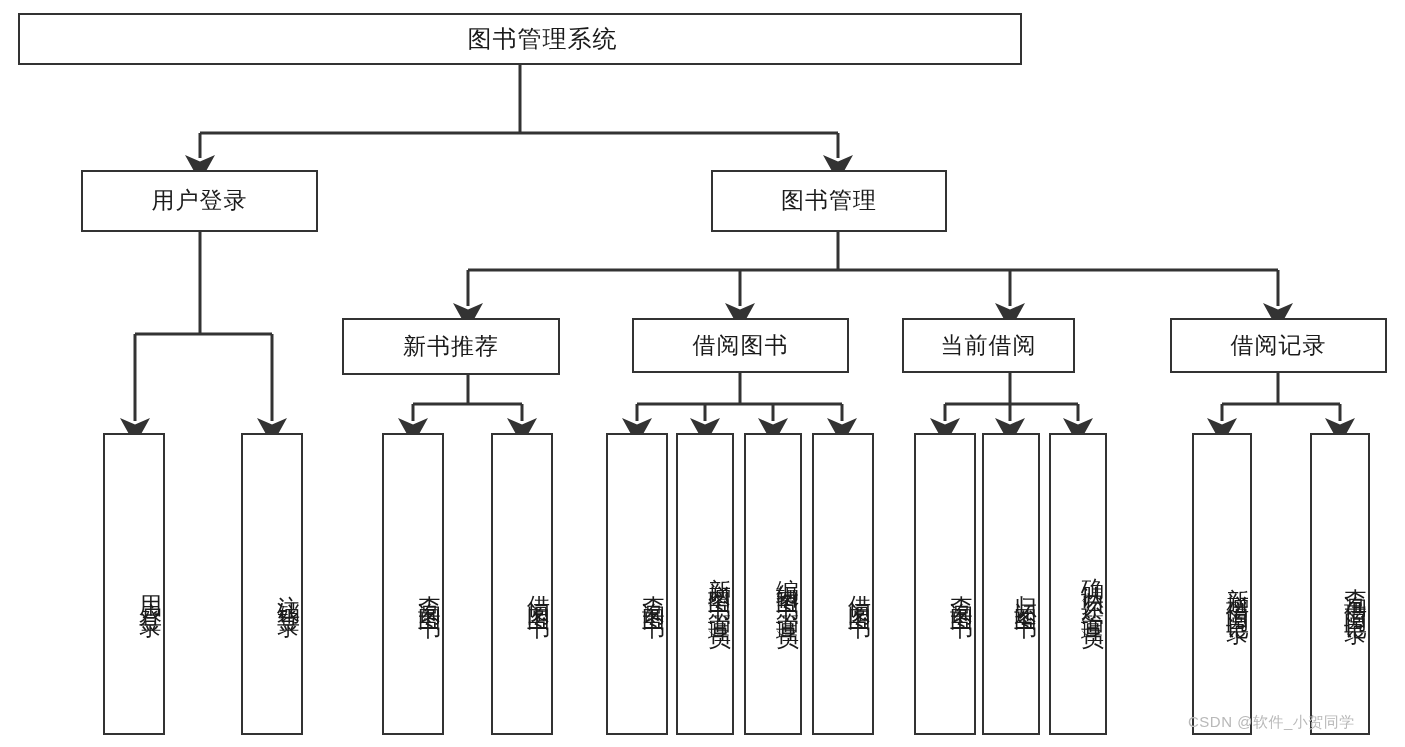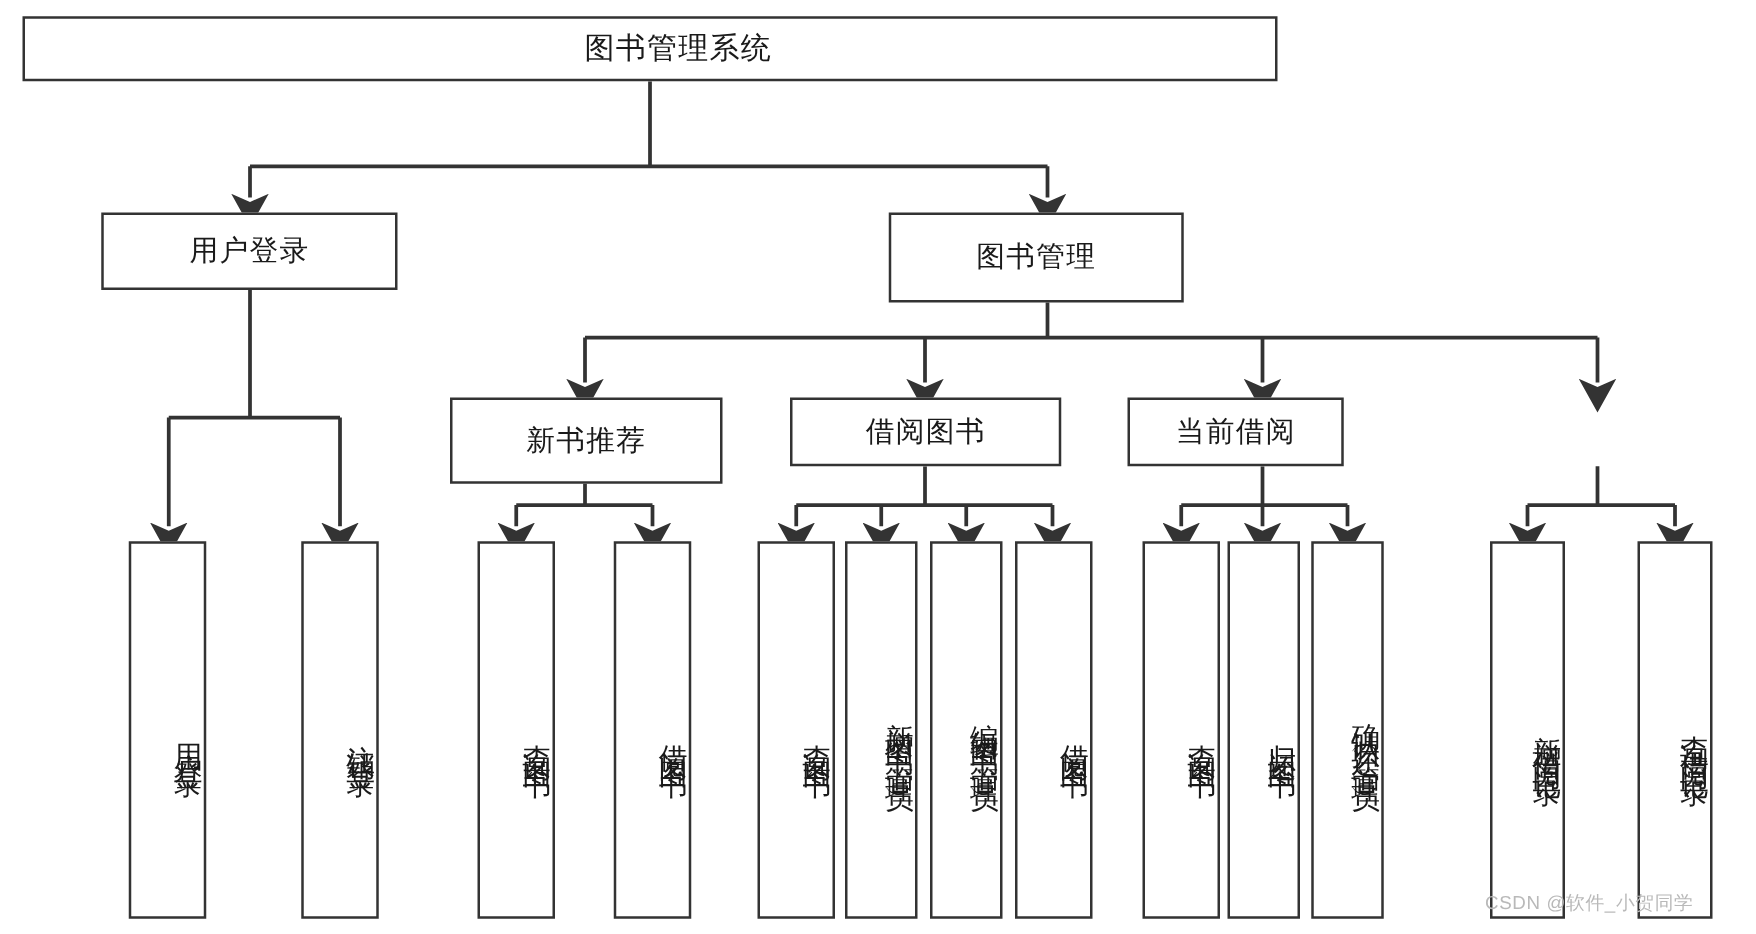--- a/index.html
+++ b/index.html
@@ -126,7 +126,7 @@
   <div class="node horiz" style="left:81px; top:170px; width:237px; height:62px;">
     <span class="label">用户登录</span>
   </div>
-  <div class="node horiz" style="left:711px; top:170px; width:236px; height:72px;">
+  <div class="node horiz" style="left:711px; top:170px; width:236px; height:62px;">
     <span class="label">图书管理</span>
   </div>
 

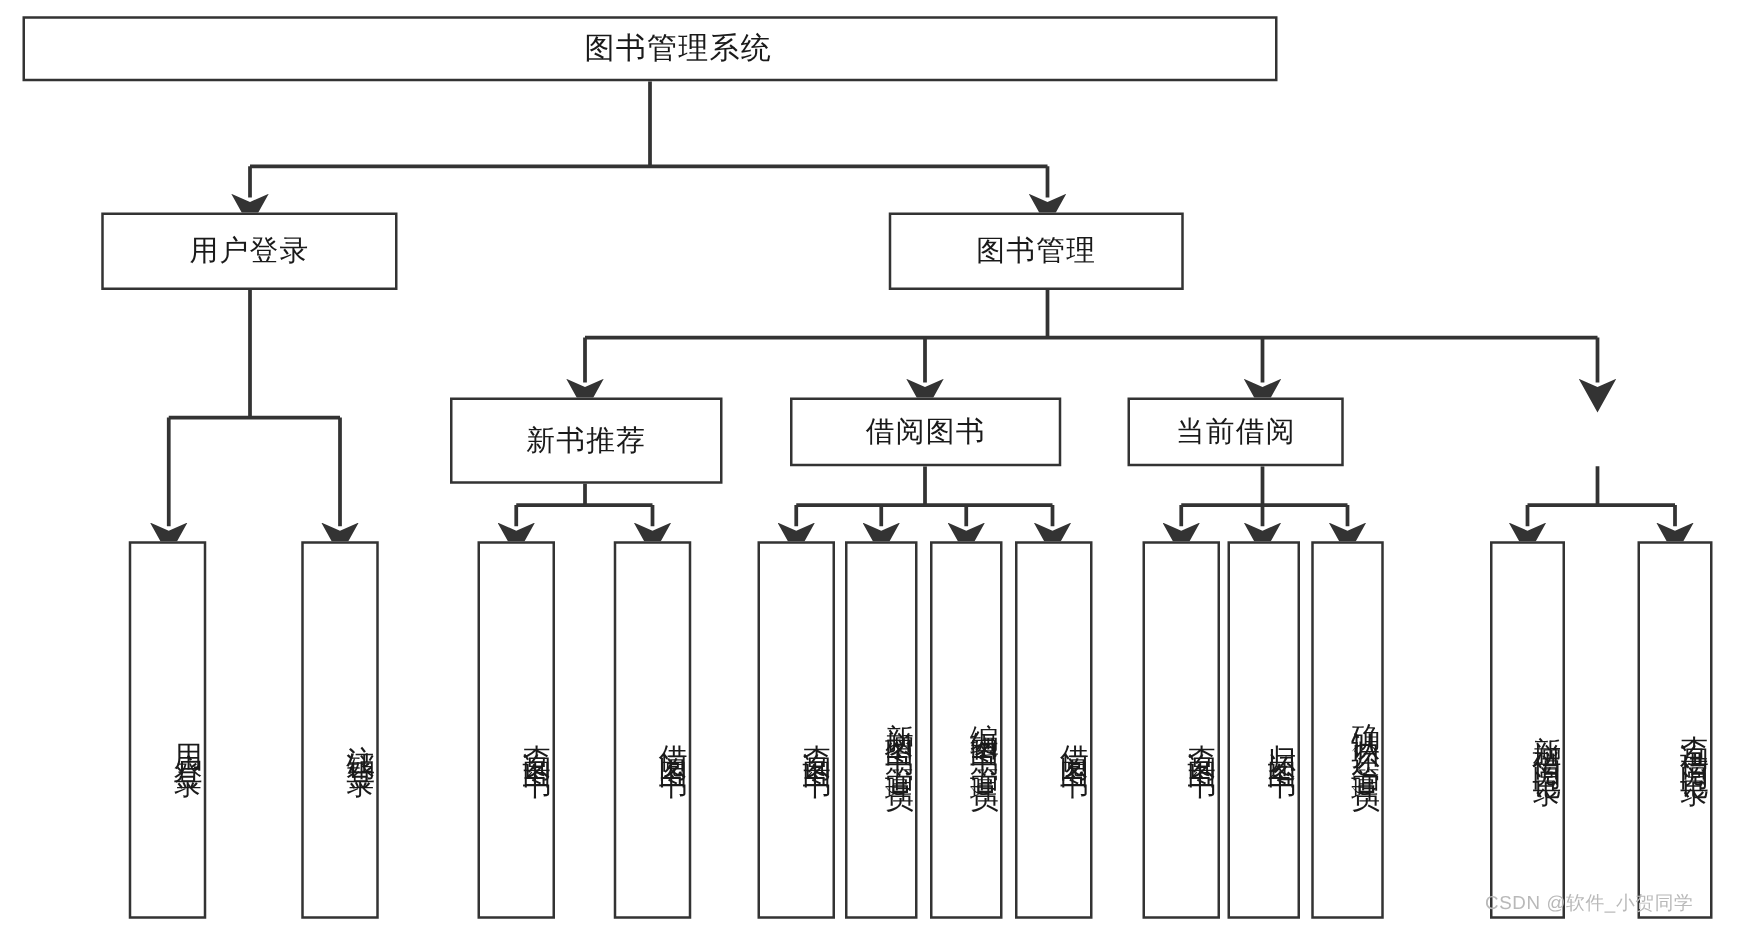--- a/index.html
+++ b/index.html
@@ -130,7 +130,7 @@
     <span class="label">图书管理</span>
   </div>
 
-  <div class="node horiz" style="left:360px; top:318px; width:218px; height:69px;">
+  <div class="node horiz" style="left:342px; top:318px; width:218px; height:57px;">
     <span class="label">新书推荐</span>
   </div>
   <div class="node horiz" style="left:632px; top:318px; width:217px; height:55px;">

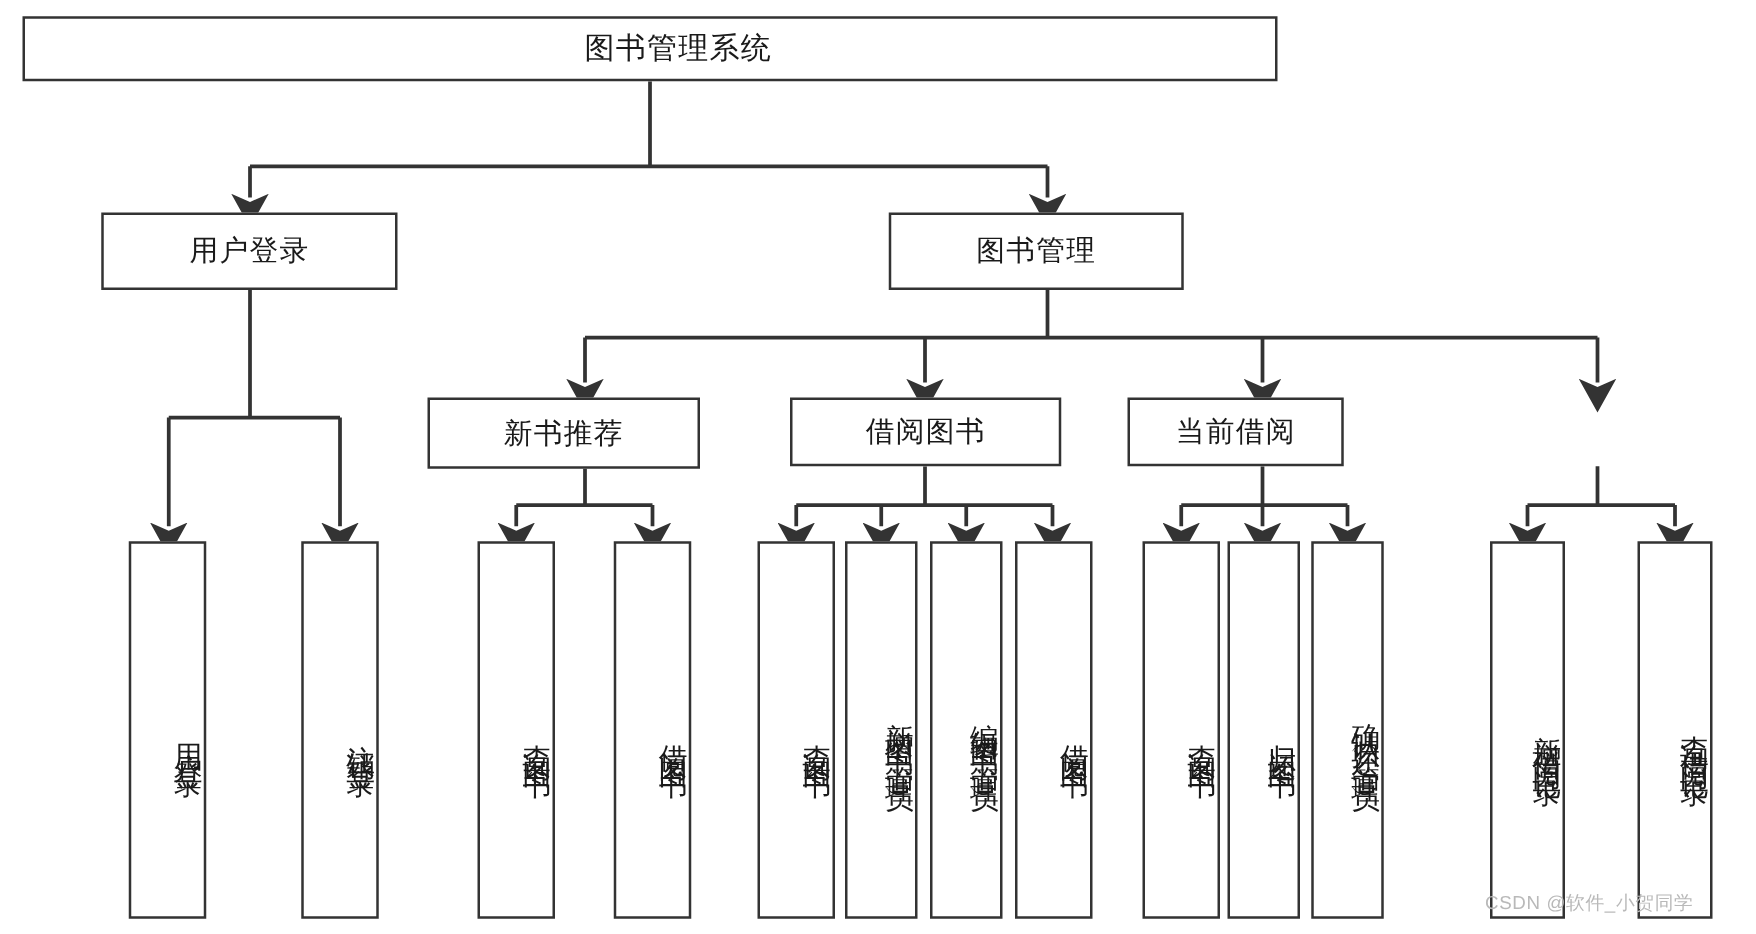--- a/index.html
+++ b/index.html
@@ -139,6 +139,9 @@
   <div class="node horiz" style="left:902px; top:318px; width:173px; height:55px;">
     <span class="label">当前借阅</span>
   </div>
+  <div class="node horiz" style="left:1170px; top:318px; width:217px; height:55px;">
+    <span class="label">借阅记录</span>
+  </div>
 
   <div class="node vert" style="left:103px; top:433px; width:62px; height:302px;">
     <span class="label">用户登录</span>

